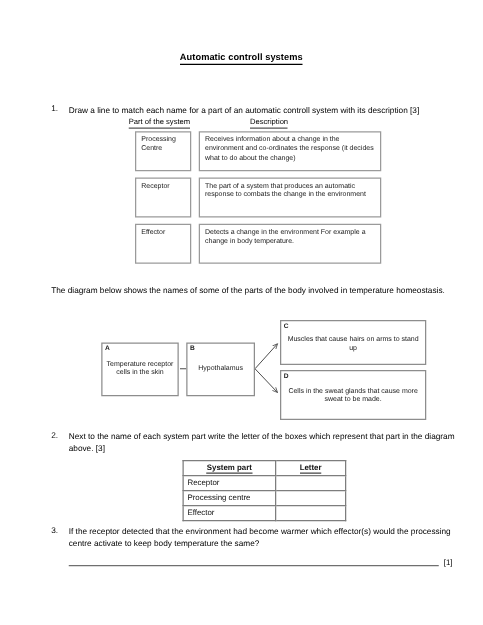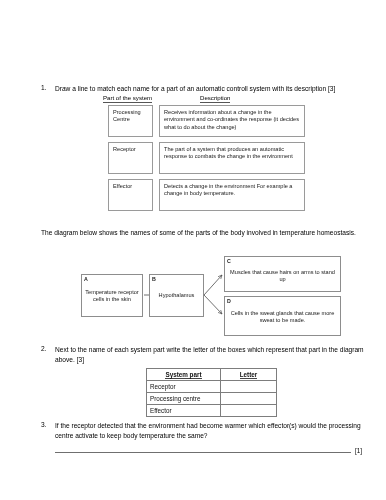--- a/index.html
+++ b/index.html
@@ -68,6 +68,7 @@
 
 <div class="page">
 
+  <div class="title"><span>Automatic controll systems</span></div>
 
   <div class="qnum" style="left:41px;top:84px;">1.</div>
   <div class="qbody" style="left:55px;top:84px;width:322px;">Draw a line to match each name for a part of an automatic controll system with its description [3]</div>

